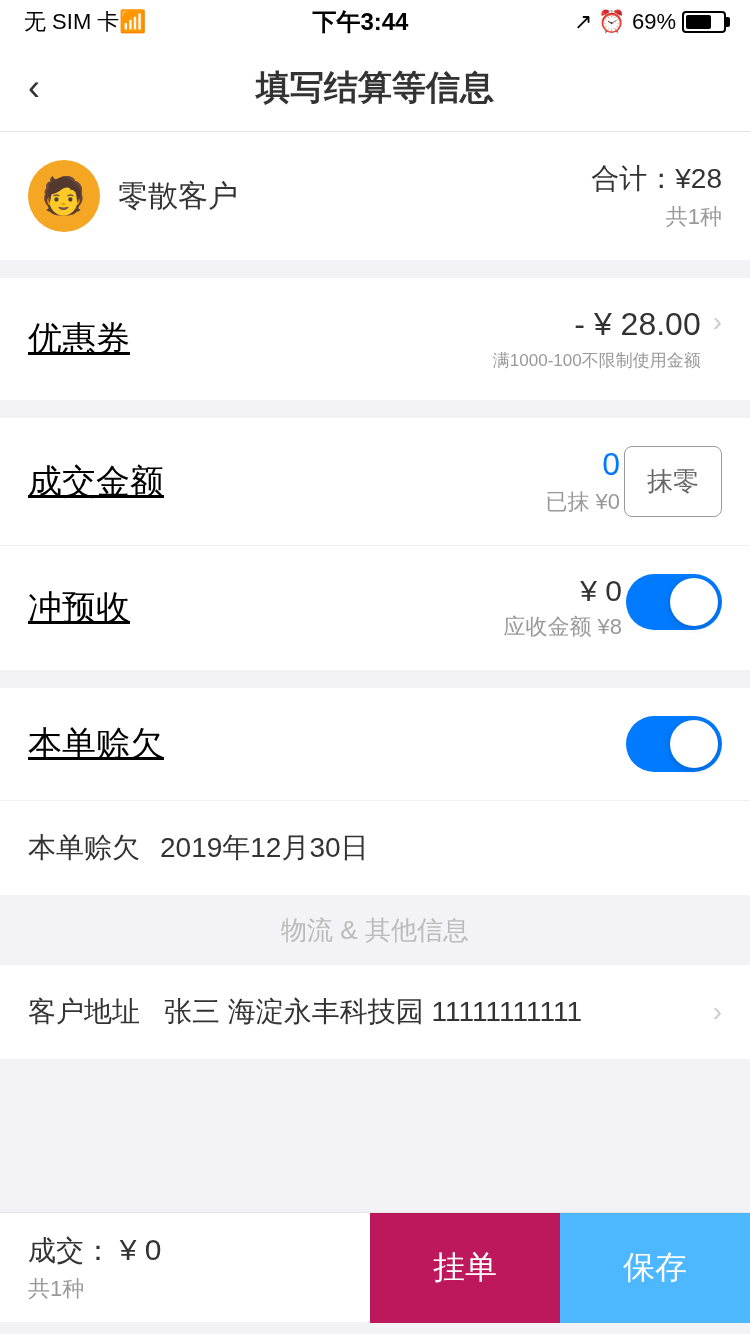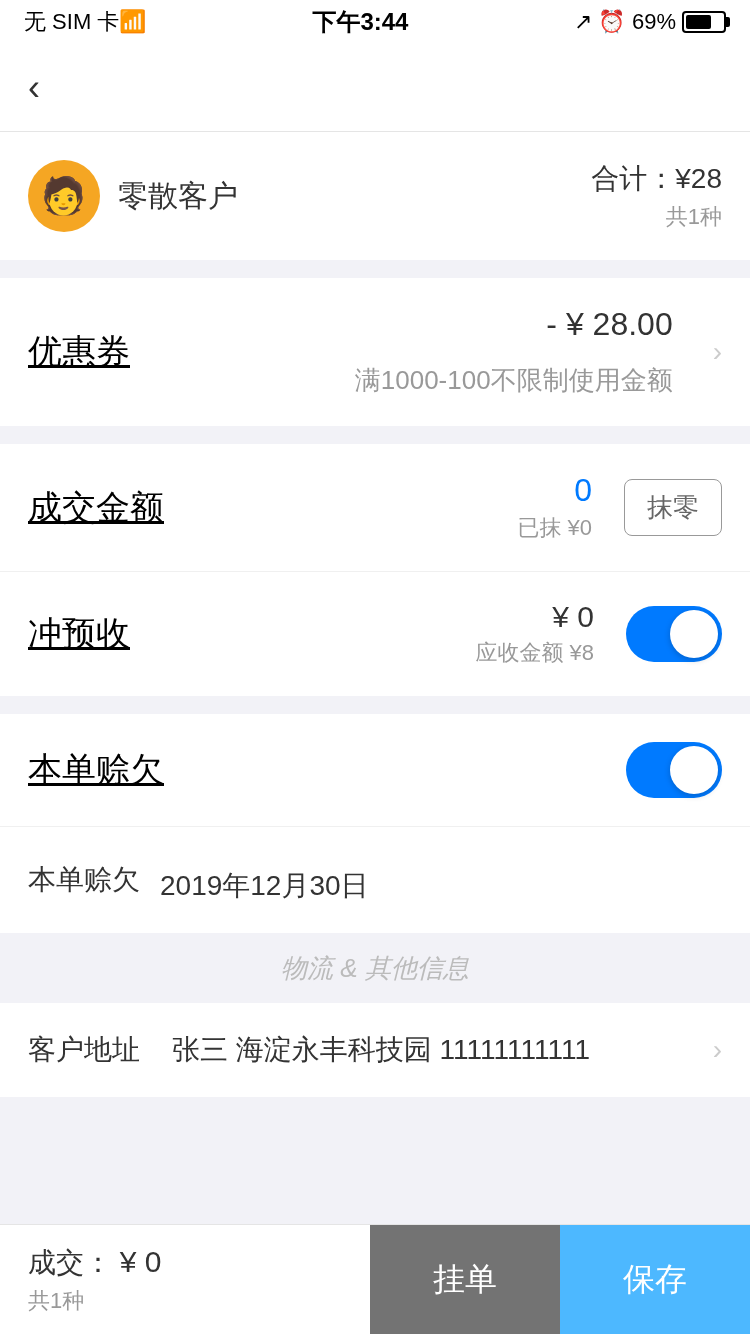--- a/index.html
+++ b/index.html
@@ -231,6 +231,7 @@
 
 <div class="nav-bar">
   <span class="nav-back">‹</span>
+  <span class="nav-title">填写结算等信息</span>
 </div>
 
 <div class="content">

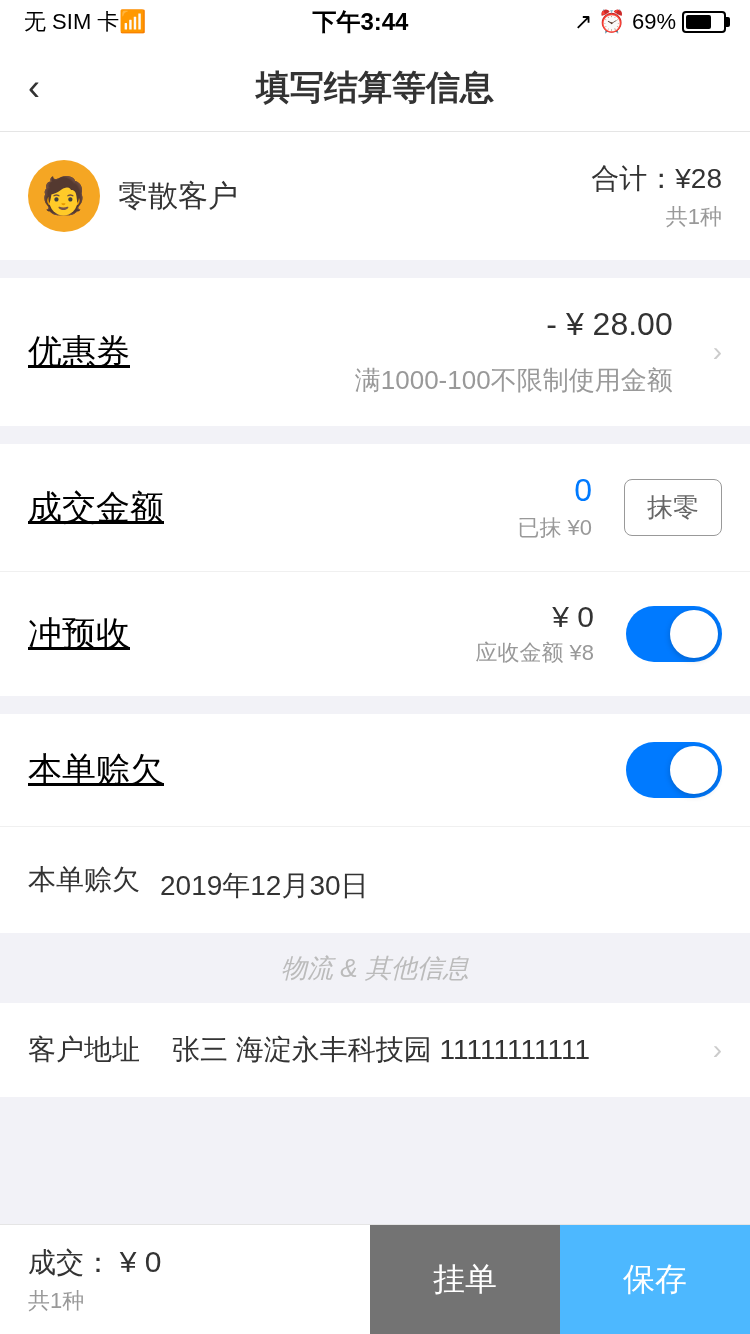--- a/index.html
+++ b/index.html
@@ -110,7 +110,7 @@
     }
     .form-row:last-child { border-bottom: none; }
     .row-label { font-size: 34px; color: #000000; text-decoration: underline; }
-    .row-right { display: flex; align-items: center; gap: 32px; text-align: right; }
+    .row-right { display: flex; gap: 4px; text-align: right; }
 
     
     .coupon-amount { font-size: 32px; color: #333; font-weight: 500; }

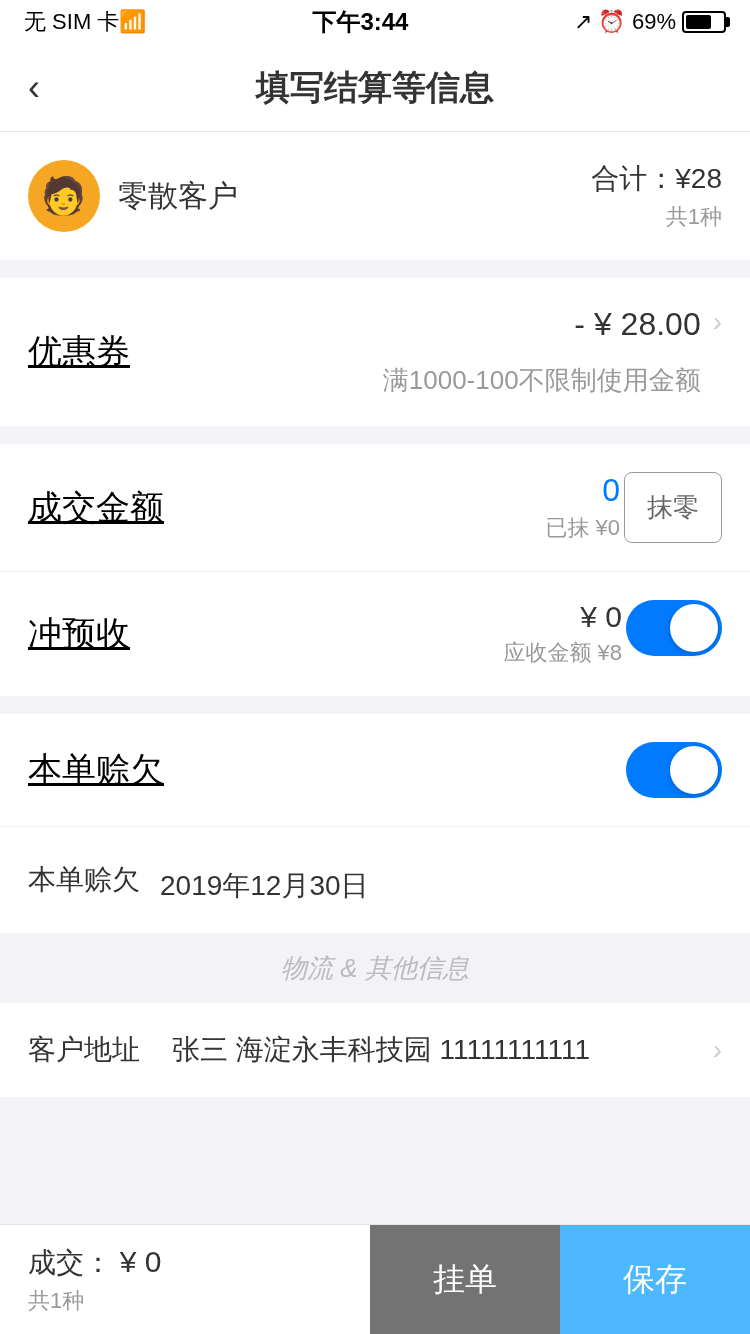--- a/index.html
+++ b/index.html
@@ -114,7 +114,7 @@
 
     
     .coupon-amount { font-size: 32px; color: #333; font-weight: 500; }
-    .coupon-desc { font-size: 26px; color: #999; margin-top: 20px; }
+    .coupon-desc { font-size: 17px; color: #999; margin-top: 6px; }
     .chevron { font-size: 28px; color: #ccc; margin-left: 8px; }
 
     

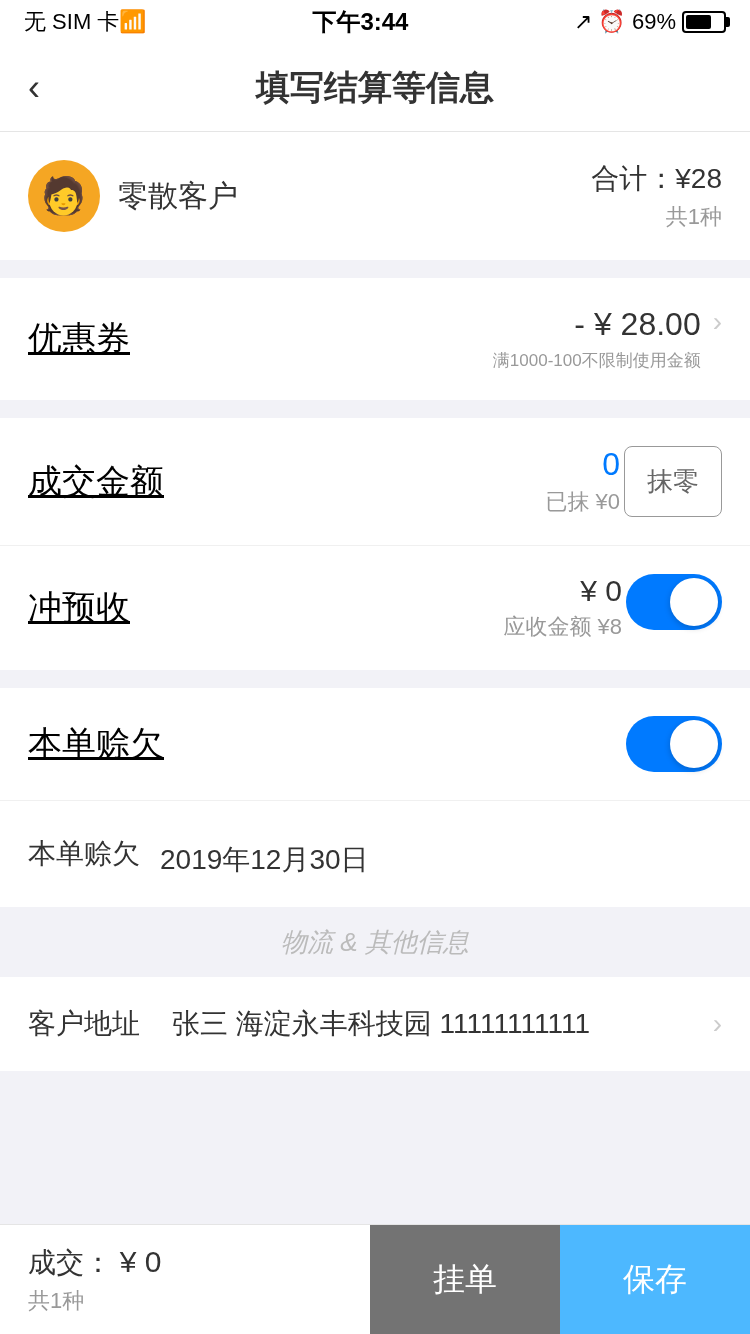--- a/index.html
+++ b/index.html
@@ -160,7 +160,7 @@
       border-top: 1px solid #f0f0f0;
     }
     .due-date-label { font-size: 28px; color: #333; }
-    .due-date-value { font-size: 28px; color: #333; margin-top: 12px; }
+    .due-date-value { font-size: 28px; color: #333; }
 
     
     .logistics-divider {

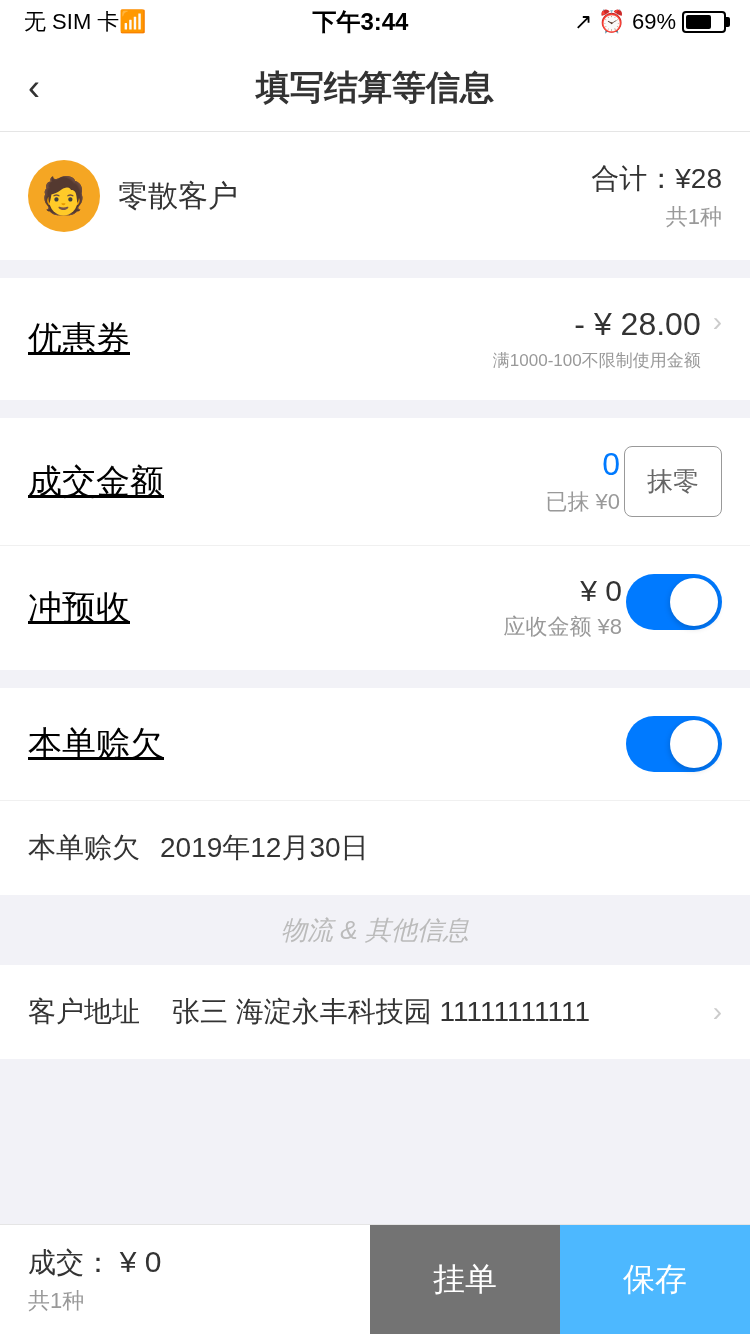--- a/index.html
+++ b/index.html
@@ -170,7 +170,7 @@
       align-items: center;
       justify-content: center;
     }
-    .logistics-label { font-size: 26px; color: #bbb; font-style: italic; }
+    .logistics-label { font-size: 26px; color: #bbb; }
 
     
     .address-row {

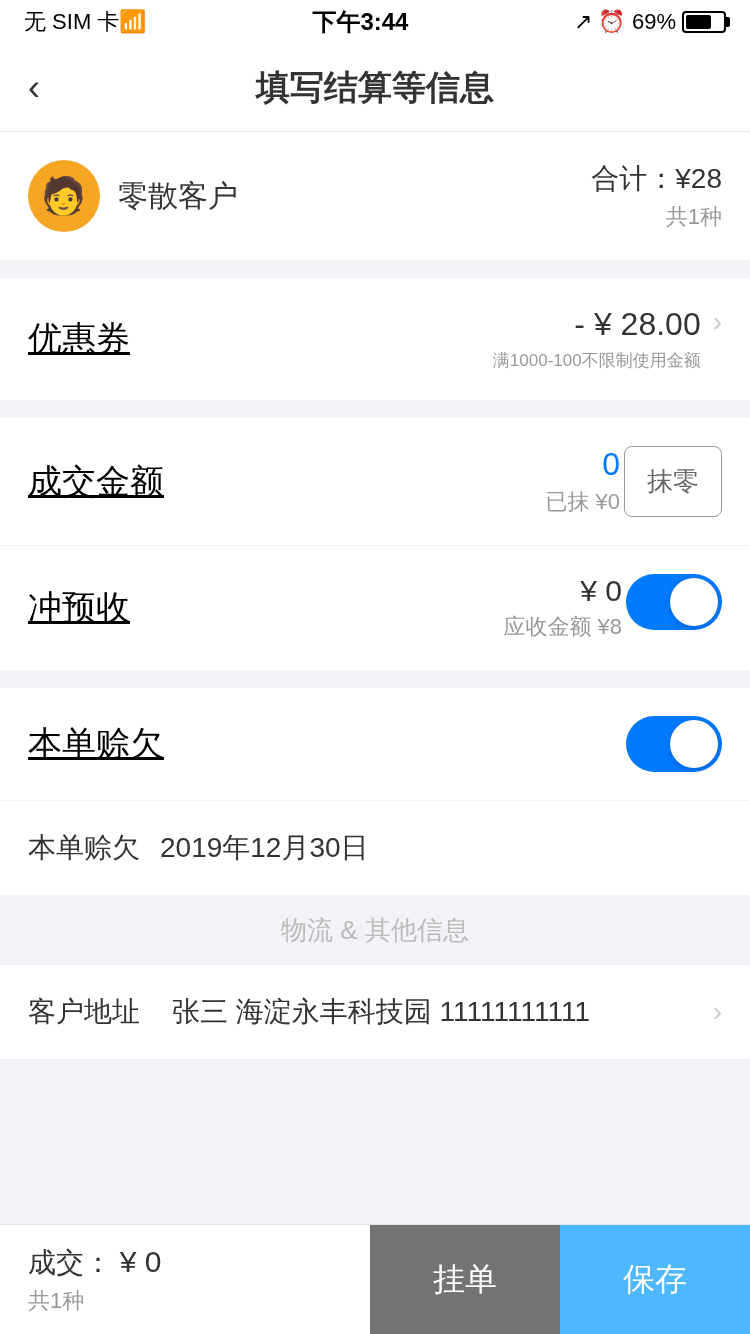--- a/index.html
+++ b/index.html
@@ -178,7 +178,7 @@
       display: flex;
       align-items: center;
       padding: 28px 28px;
-      gap: 32px;
+      gap: 24px;
     }
     .address-label { font-size: 28px; color: #333; flex-shrink: 0; }
     .address-value { font-size: 28px; color: #333; flex: 1; }

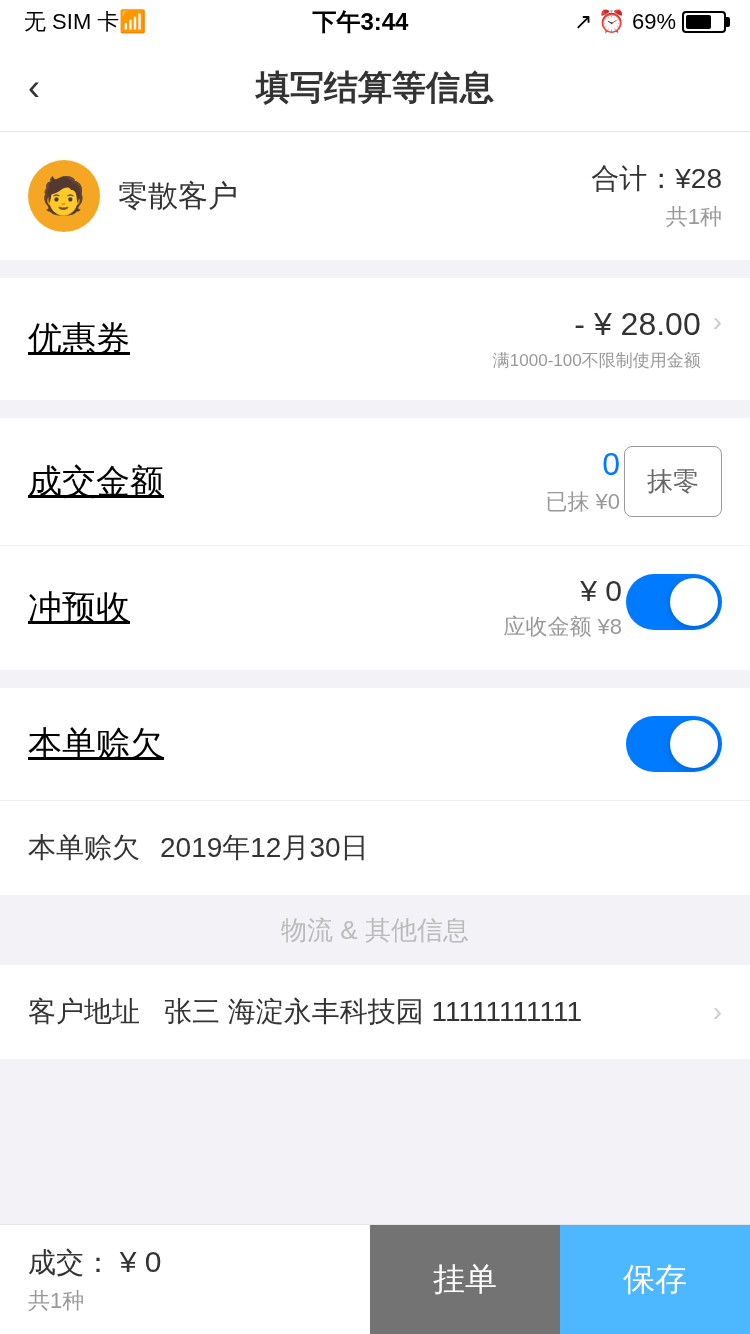--- a/index.html
+++ b/index.html
@@ -186,7 +186,7 @@
     
     .bottom-bar {
       position: fixed;
-      bottom: 0;
+      bottom: 12px;
       width: 750px;
       height: 110px;
       background: #fff;

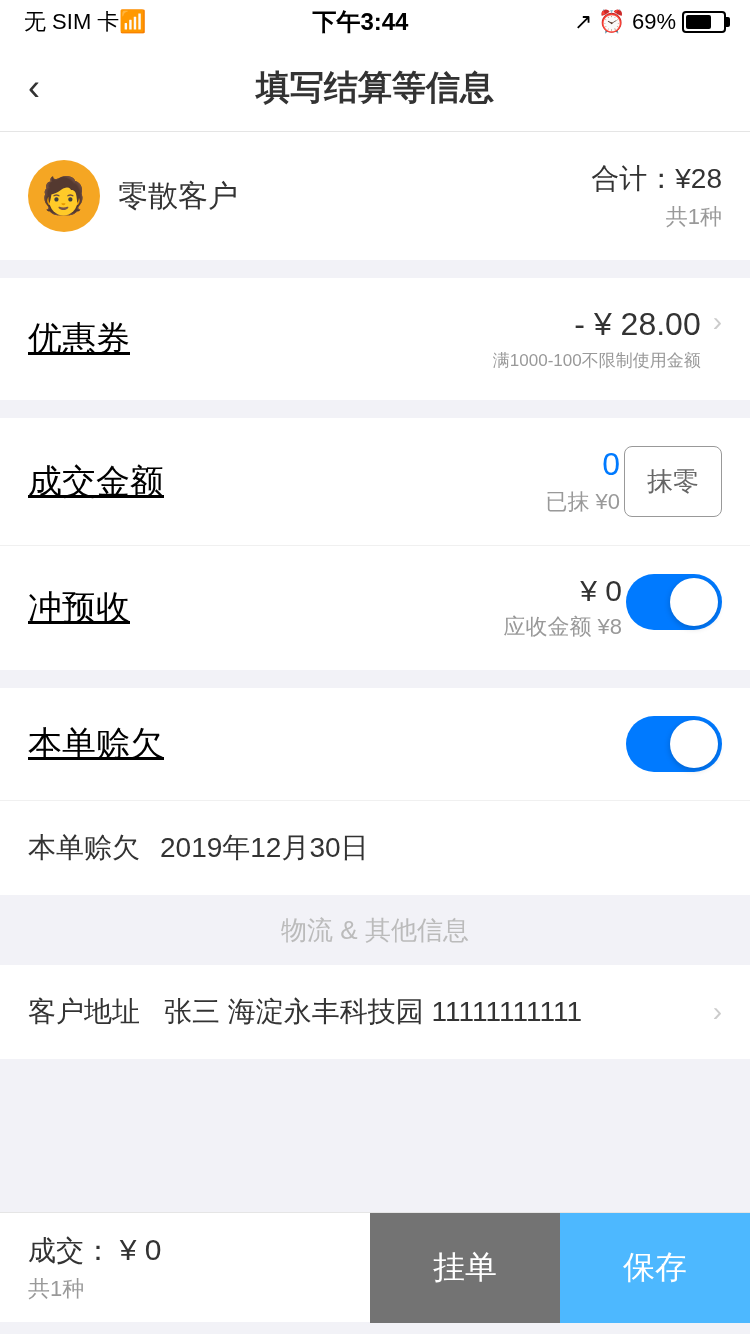--- a/index.html
+++ b/index.html
@@ -205,7 +205,7 @@
       display: flex; align-items: center; justify-content: center;
       font-size: 32px; color: #fff; font-weight: 500; cursor: pointer;
     }
-    .btn-hold { background: #737373; }
+    .btn-hold { background: #be185d; }
     .btn-save { background: #4db8ff; }
 
     .wifi-icon { font-size: 22px; }

